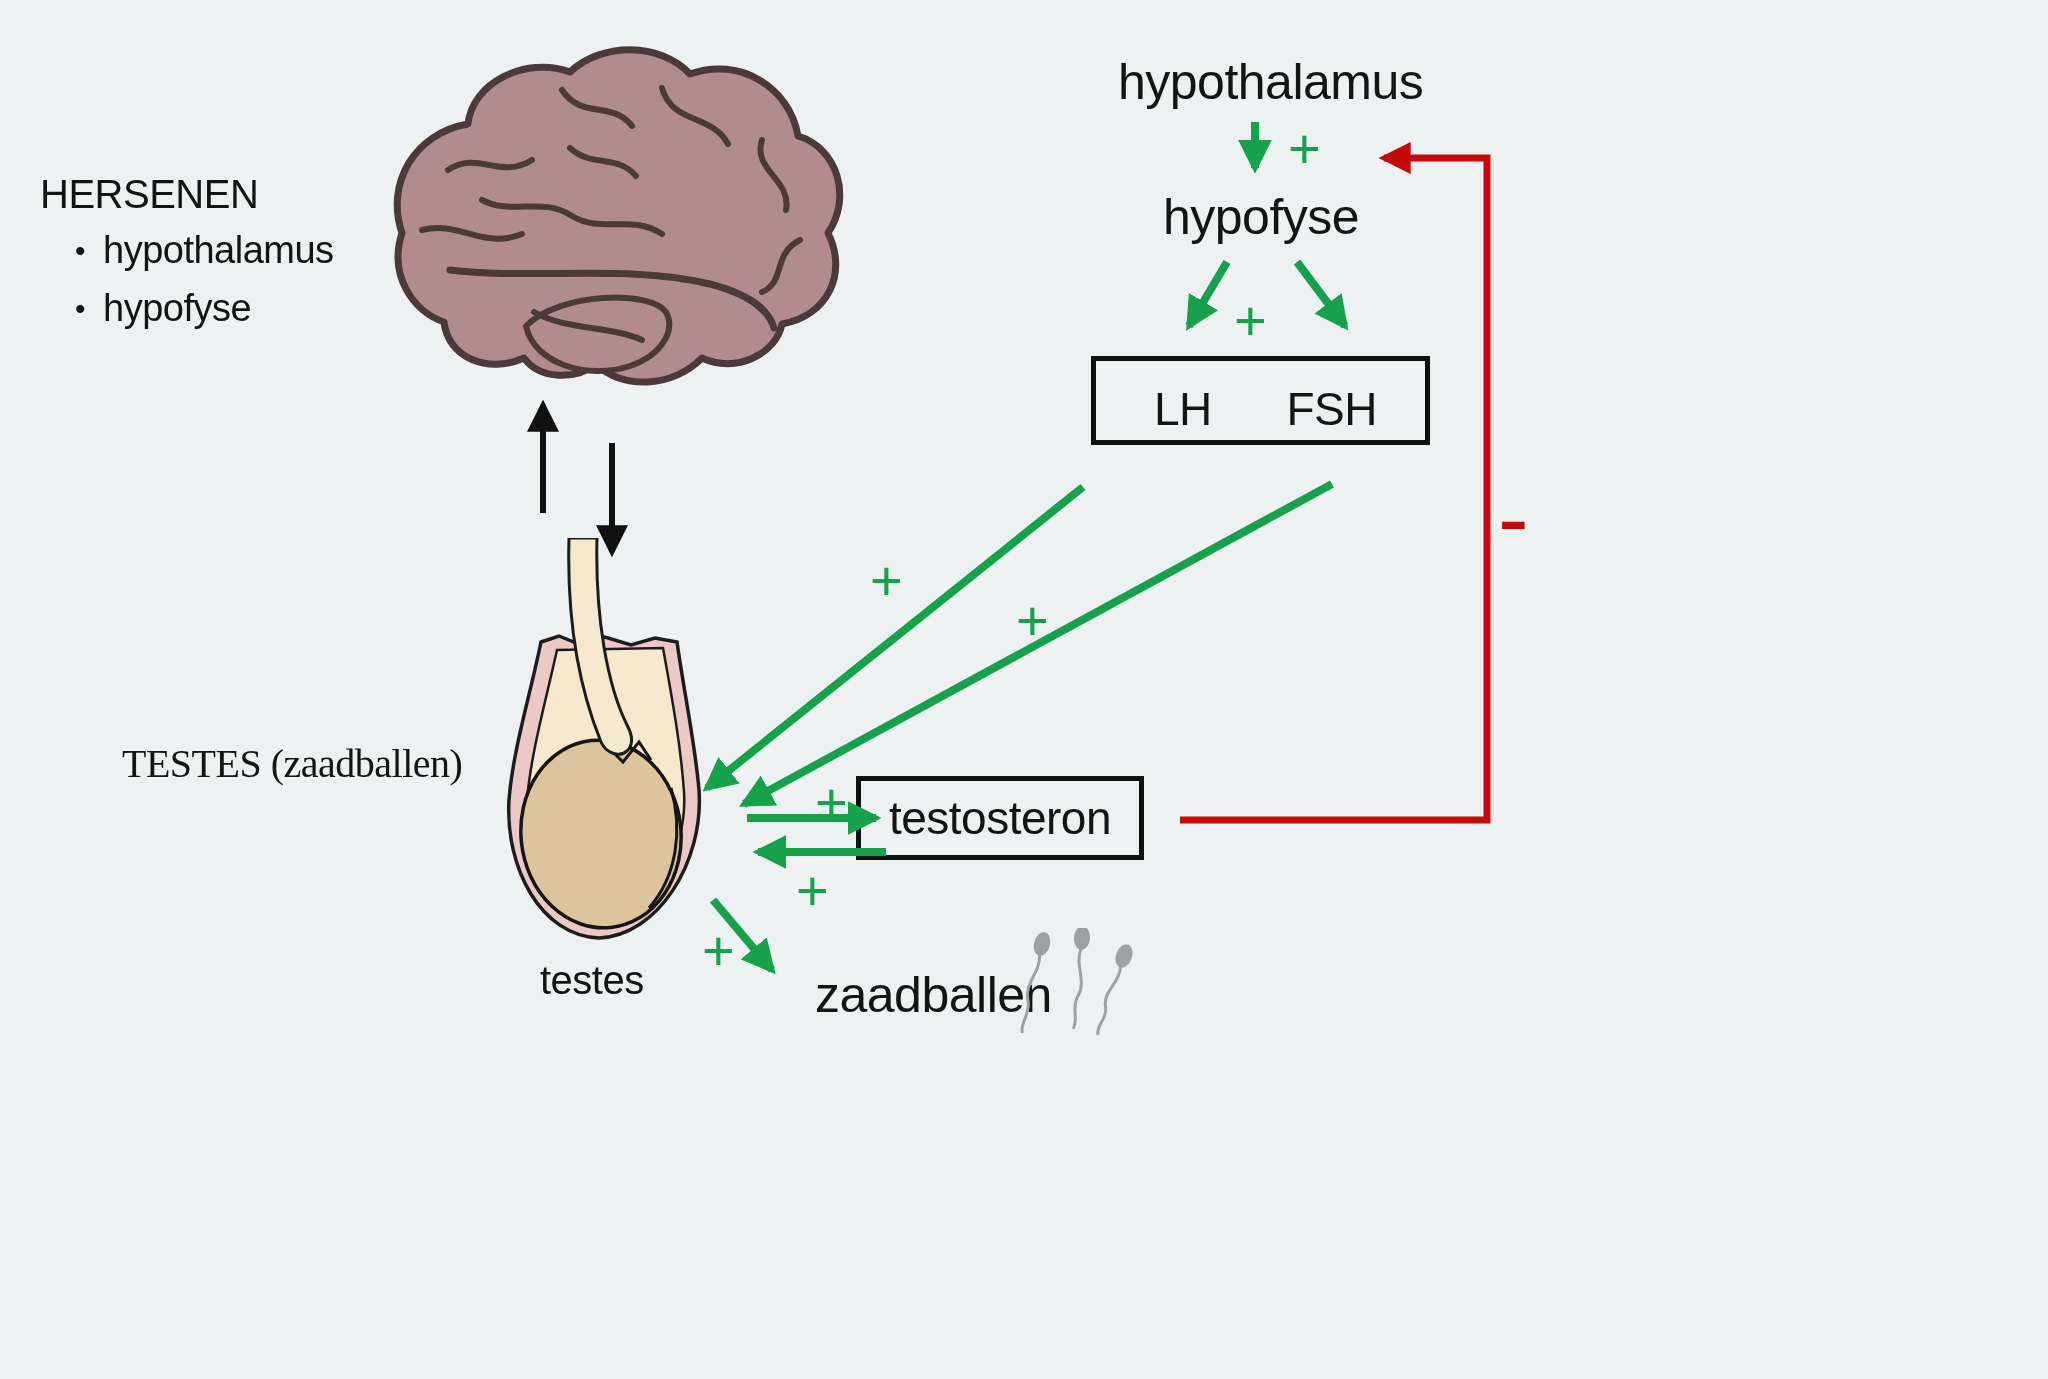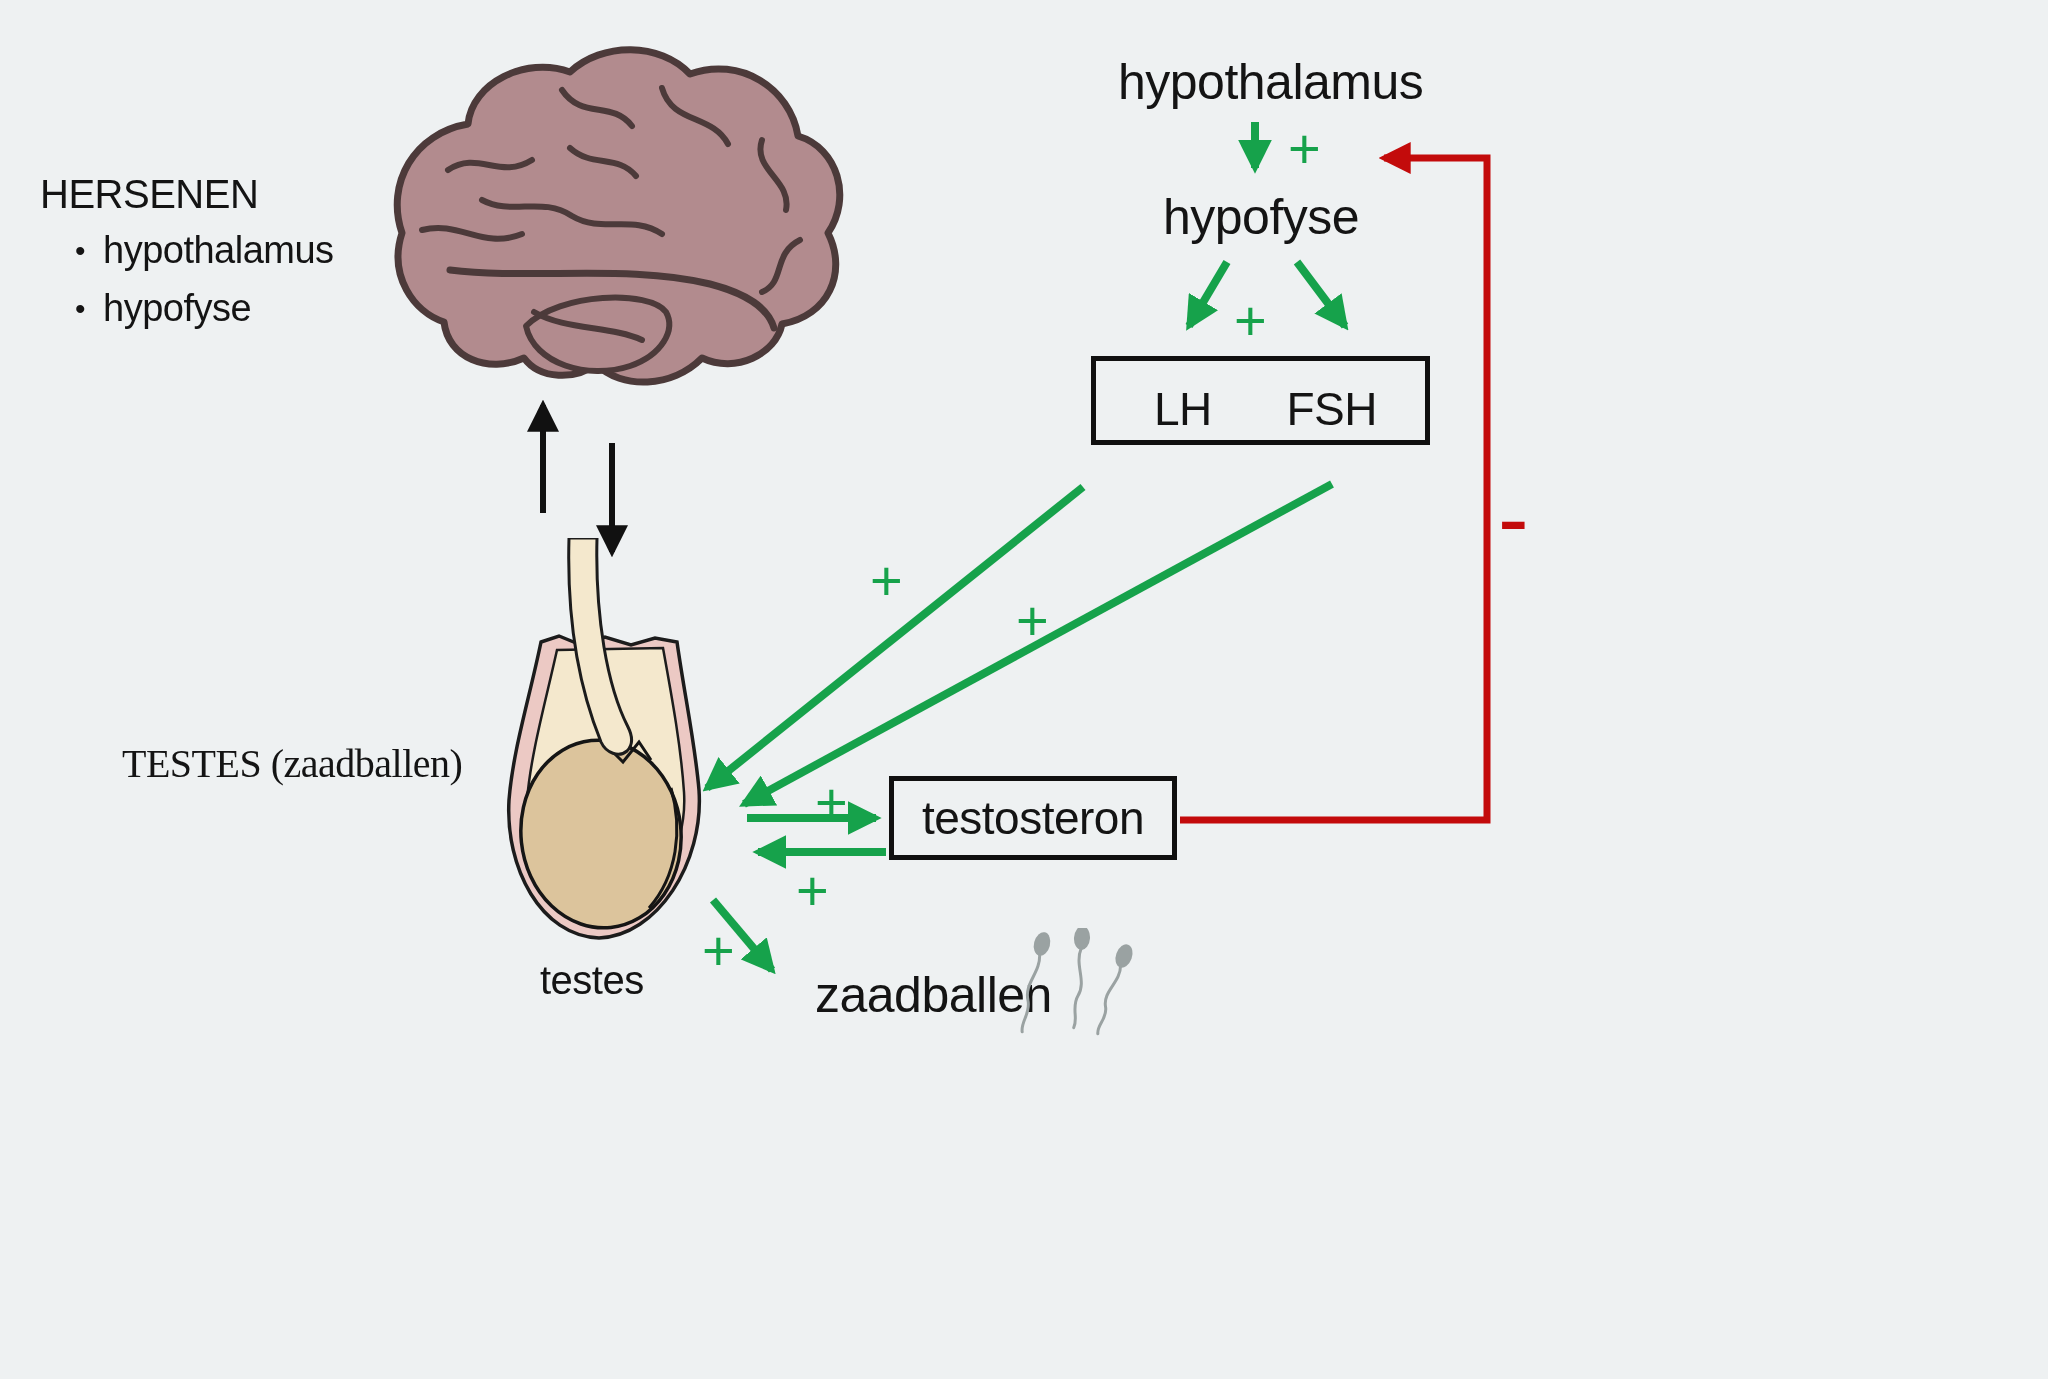--- a/index.html
+++ b/index.html
@@ -33,7 +33,7 @@
   }
   #lhfsh-box { left: 1091px; top: 356px; width: 339px; height: 89px;
                justify-content: space-between; padding: 16px 48px 0 58px; font-size: 46px; }
-  #testosteron-box { left: 889px; top: 776px; width: 288px; height: 84px;
+  #testosteron-box { left: 856px; top: 776px; width: 288px; height: 84px;
                justify-content: center; font-size: 46px; }
 
   .plus { position: absolute; color: var(--stimulation-green, #16a24b);

